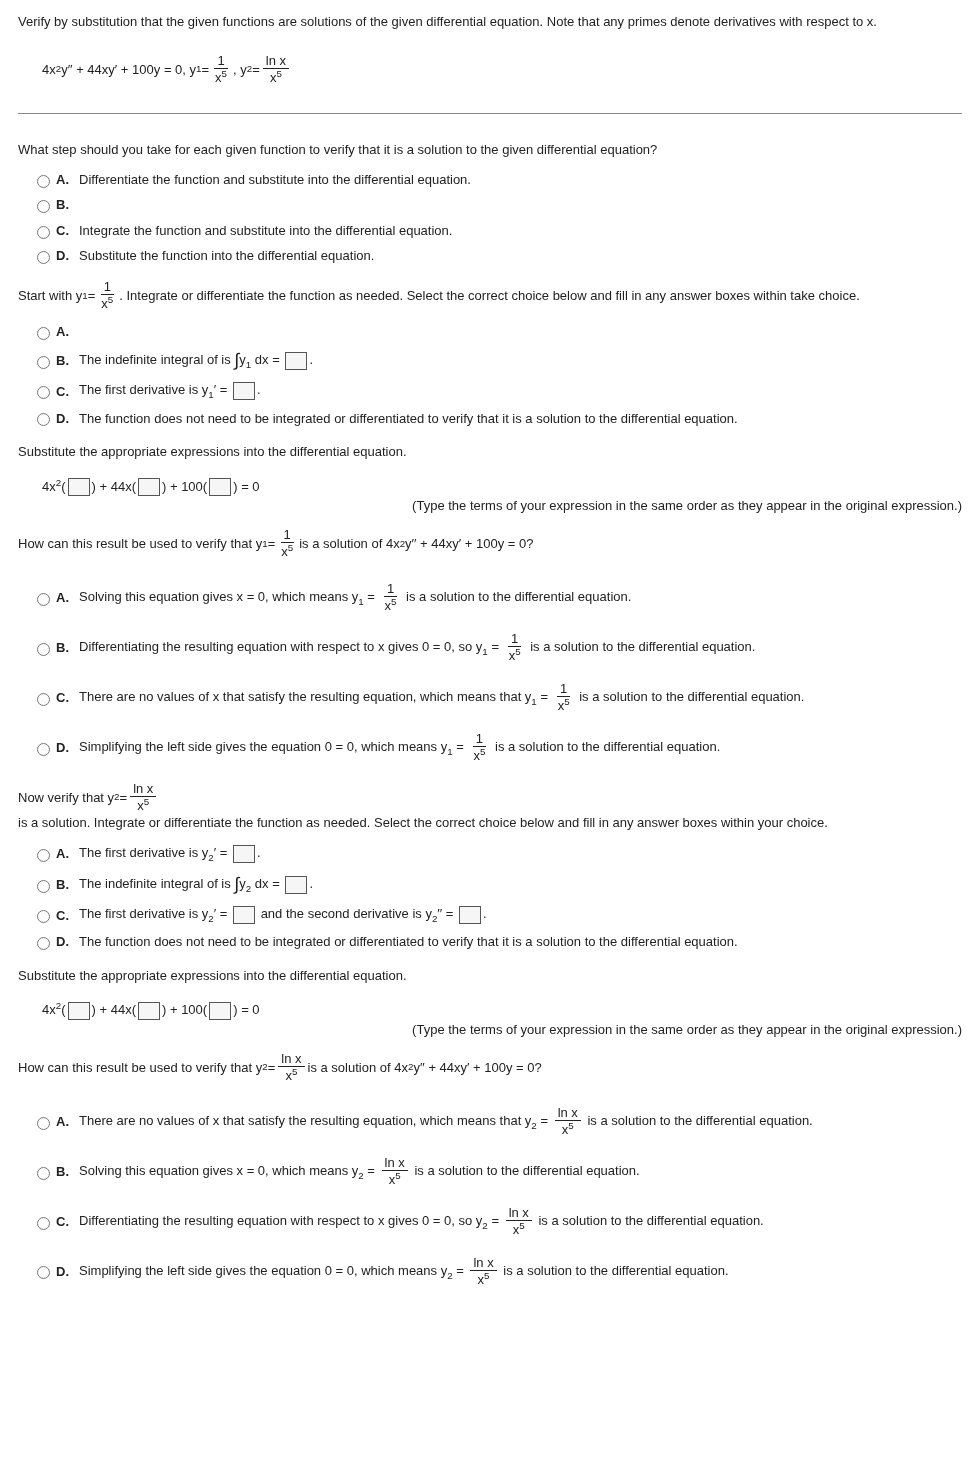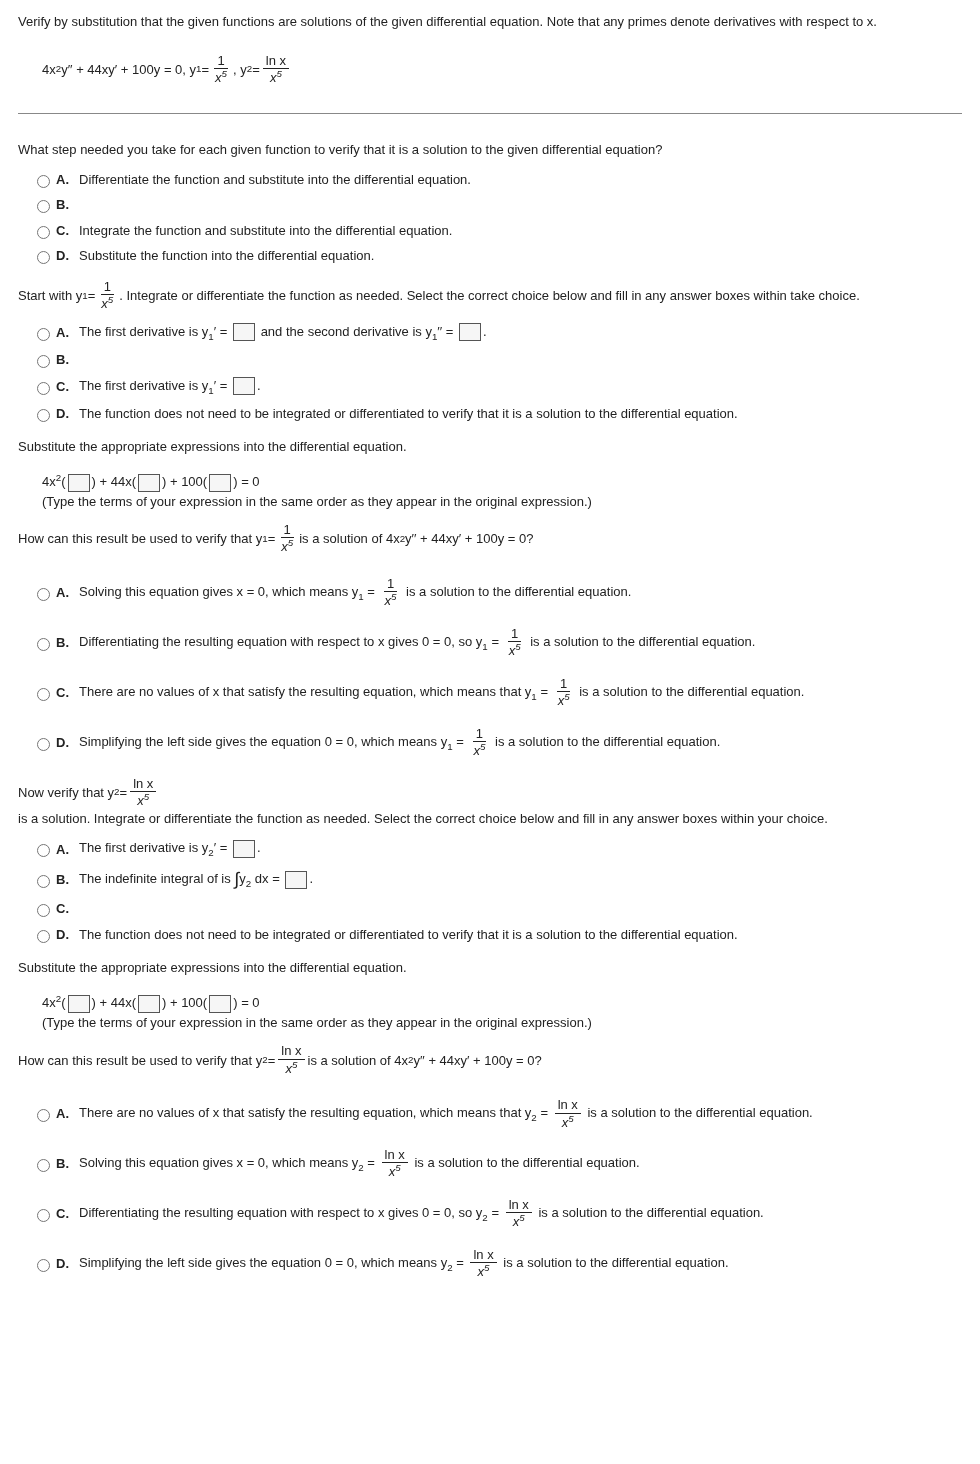--- a/index.html
+++ b/index.html
@@ -22,7 +22,7 @@
   .letter { font-weight: bold; margin-right: 10px; flex: 0 0 auto; }
   .frac { display: inline-flex; flex-direction: column; align-items: center; vertical-align: middle; margin: 0 3px; }
   .frac .num { border-bottom: 1px solid #222; padding: 0 3px; line-height: 1.1; }
-  .frac .den { padding: 0 3px; line-height: 1.1; font-style: italic; }
+  .frac .den { padding: 0 3px; line-height: 1.1; }
   .answerbox { display: inline-block; width: 20px; height: 16px; border: 1px solid #555; background: #f6f6f6; vertical-align: middle; margin: 0 2px; }
   .spacer-block { margin: 14px 0 10px 0; }
   .sub-eq { margin-left: 24px; margin-top: 14px; }

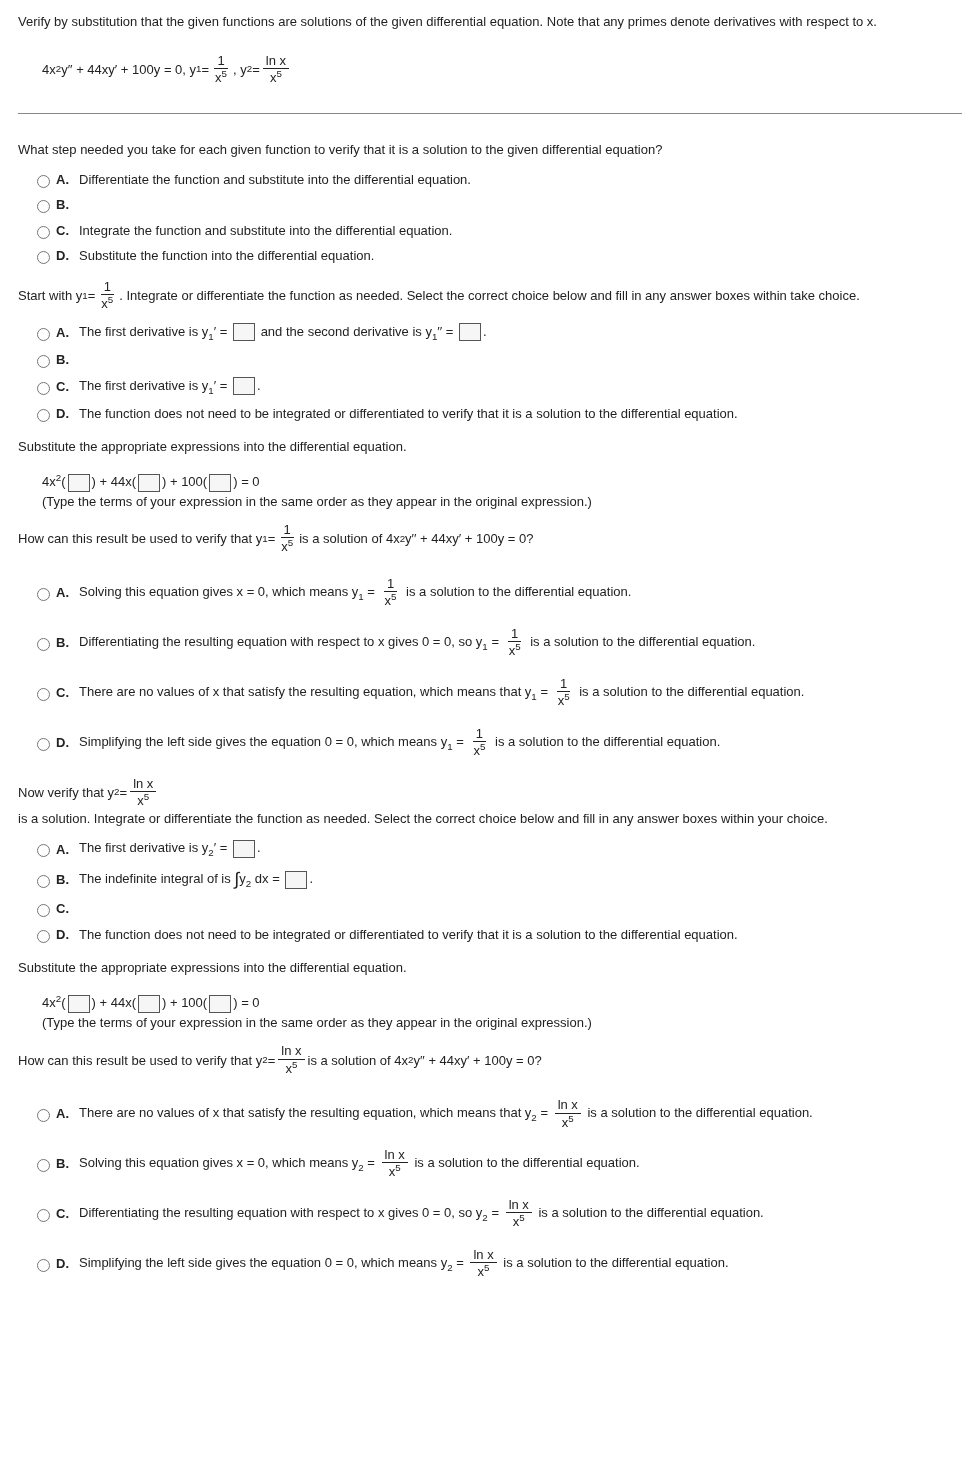--- a/index.html
+++ b/index.html
@@ -59,7 +59,7 @@
 
 <hr class="sep">
 
-<div class="section-title">What step needed you take for each given function to verify that it is a solution to the given differential equation?</div>
+<div class="section-title">What step should you take for each given function to verify that it is a solution to the given differential equation?</div>
 <div class="choices">
   <div class="row">
       <input type="radio" name="q1" style="">

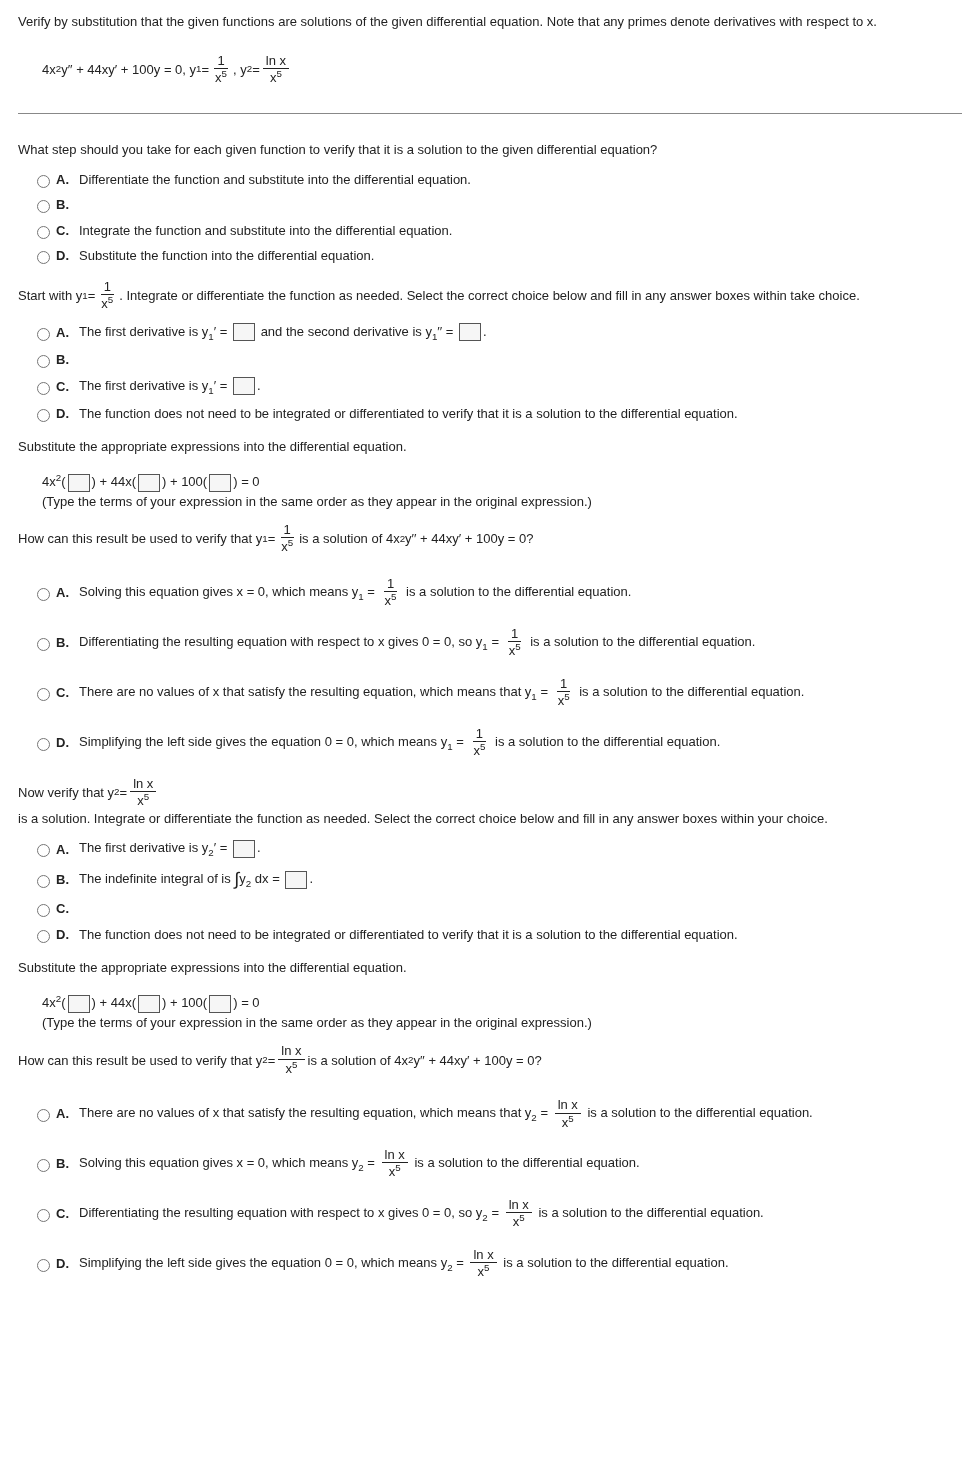--- a/index.html
+++ b/index.html
@@ -97,7 +97,6 @@
   <div class="row">
       <input type="radio" name="p1" style="">
       <span class="letter">A.</span>
-    <span><span>The first derivative is y</span><sub>1</sub><span>′ = </span><span class="answerbox"></span><span> and the second derivative is y</span><sub>1</sub><span>′′ = </span><span class="answerbox"></span>.</span>
   </div>
   <div class="row">
       <input type="radio" name="p1" style="">

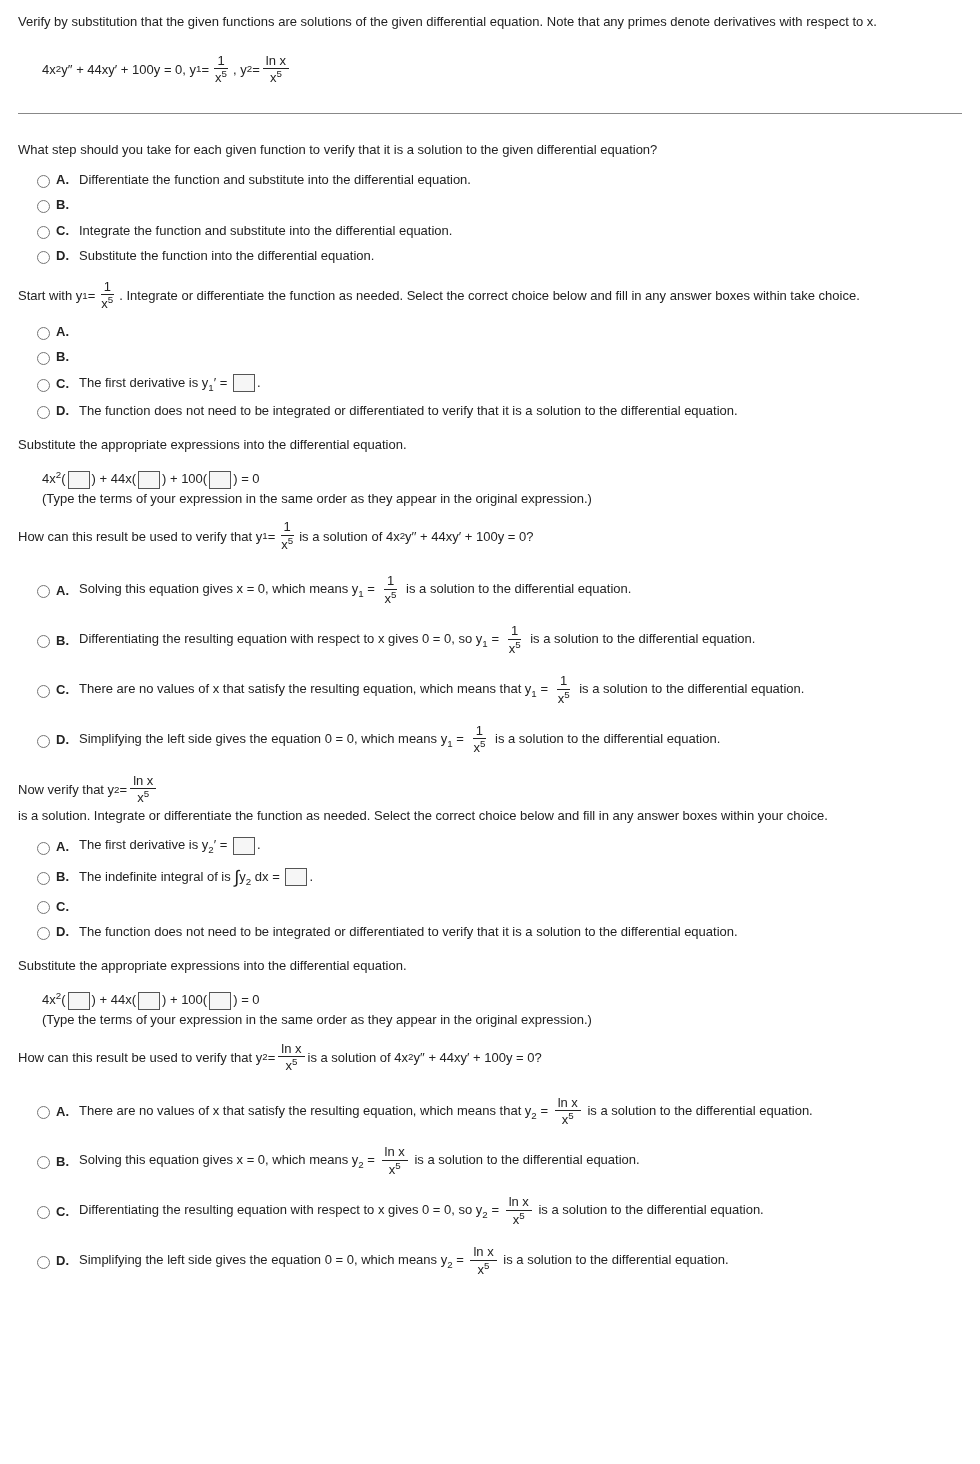--- a/index.html
+++ b/index.html
@@ -101,6 +101,7 @@
   <div class="row">
       <input type="radio" name="p1" style="">
       <span class="letter">B.</span>
+    <span><span>The indefinite integral of is </span><span class="integral">∫</span>y<sub>1</sub><span> dx = </span><span class="answerbox"></span>.</span>
   </div>
   <div class="row">
       <input type="radio" name="p1" style="">

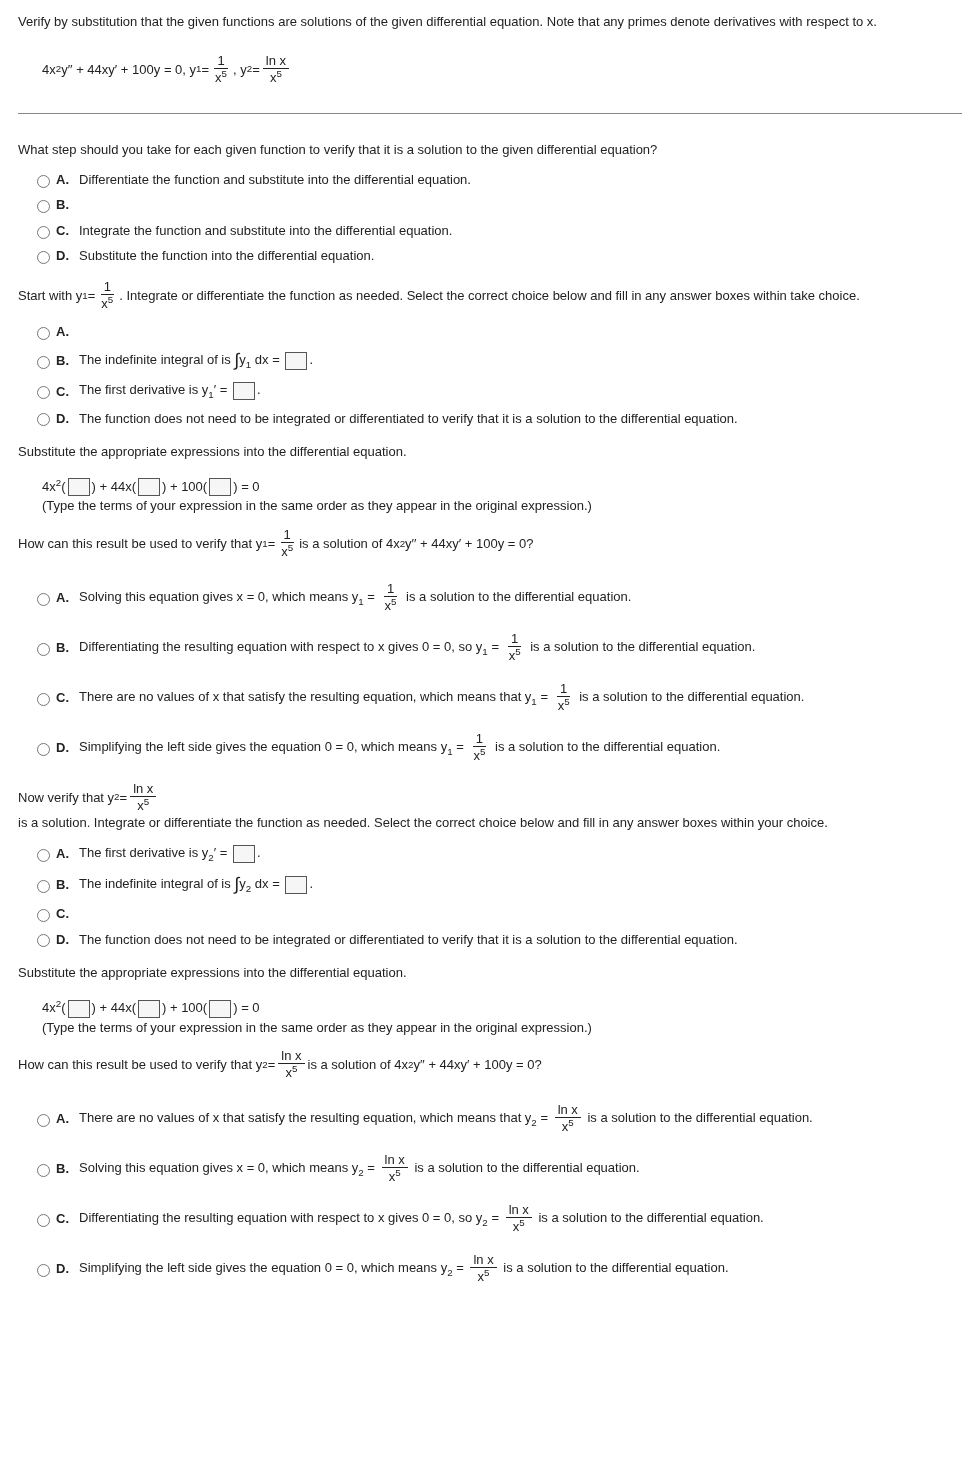--- a/index.html
+++ b/index.html
@@ -26,7 +26,7 @@
   .answerbox { display: inline-block; width: 20px; height: 16px; border: 1px solid #555; background: #f6f6f6; vertical-align: middle; margin: 0 2px; }
   .spacer-block { margin: 14px 0 10px 0; }
   .sub-eq { margin-left: 24px; margin-top: 14px; }
-  .note { margin-left: 24px; color: #222; margin-bottom: 12px; }
+  .note { margin-left: 24px; color: #222; margin-bottom: 12px; text-align: right; }
   .big-gap { margin-top: 22px; }
   sup { font-size: 0.75em; }
   sub { font-size: 0.75em; }

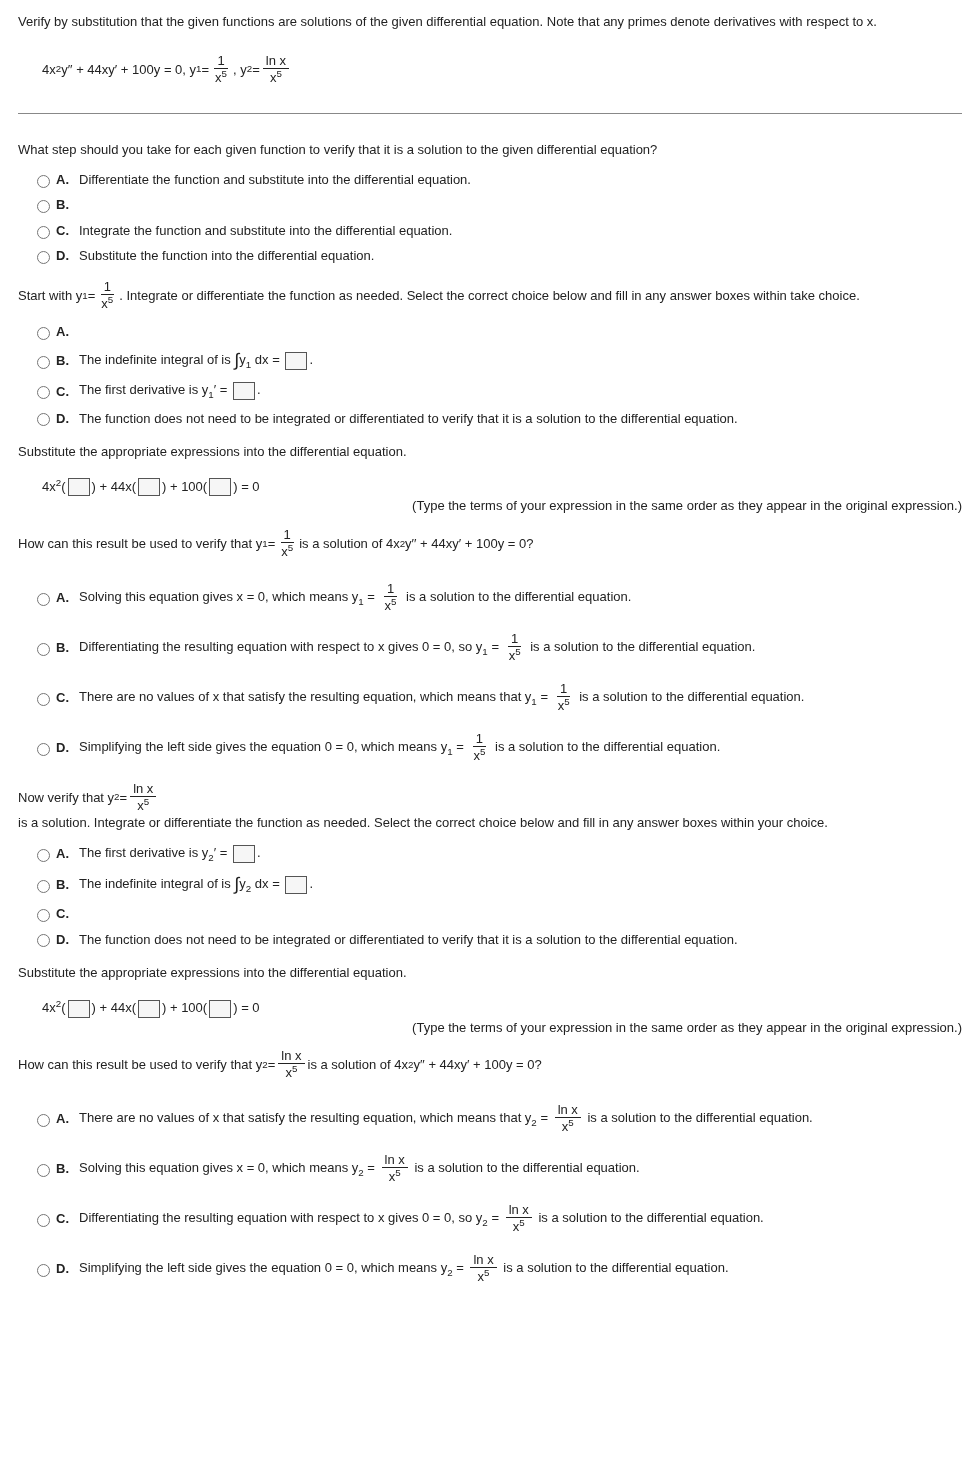--- a/index.html
+++ b/index.html
@@ -194,6 +194,7 @@
   <div class="row">
       <input type="radio" name="p2" style="">
       <span class="letter">C.</span>
+    <span><span>The first derivative is y</span><sub>2</sub><span>′ = </span><span class="answerbox"></span><span> and the second derivative is y</span><sub>2</sub><span>′′ = </span><span class="answerbox"></span>.</span>
   </div>
   <div class="row">
       <input type="radio" name="p2" style="">

